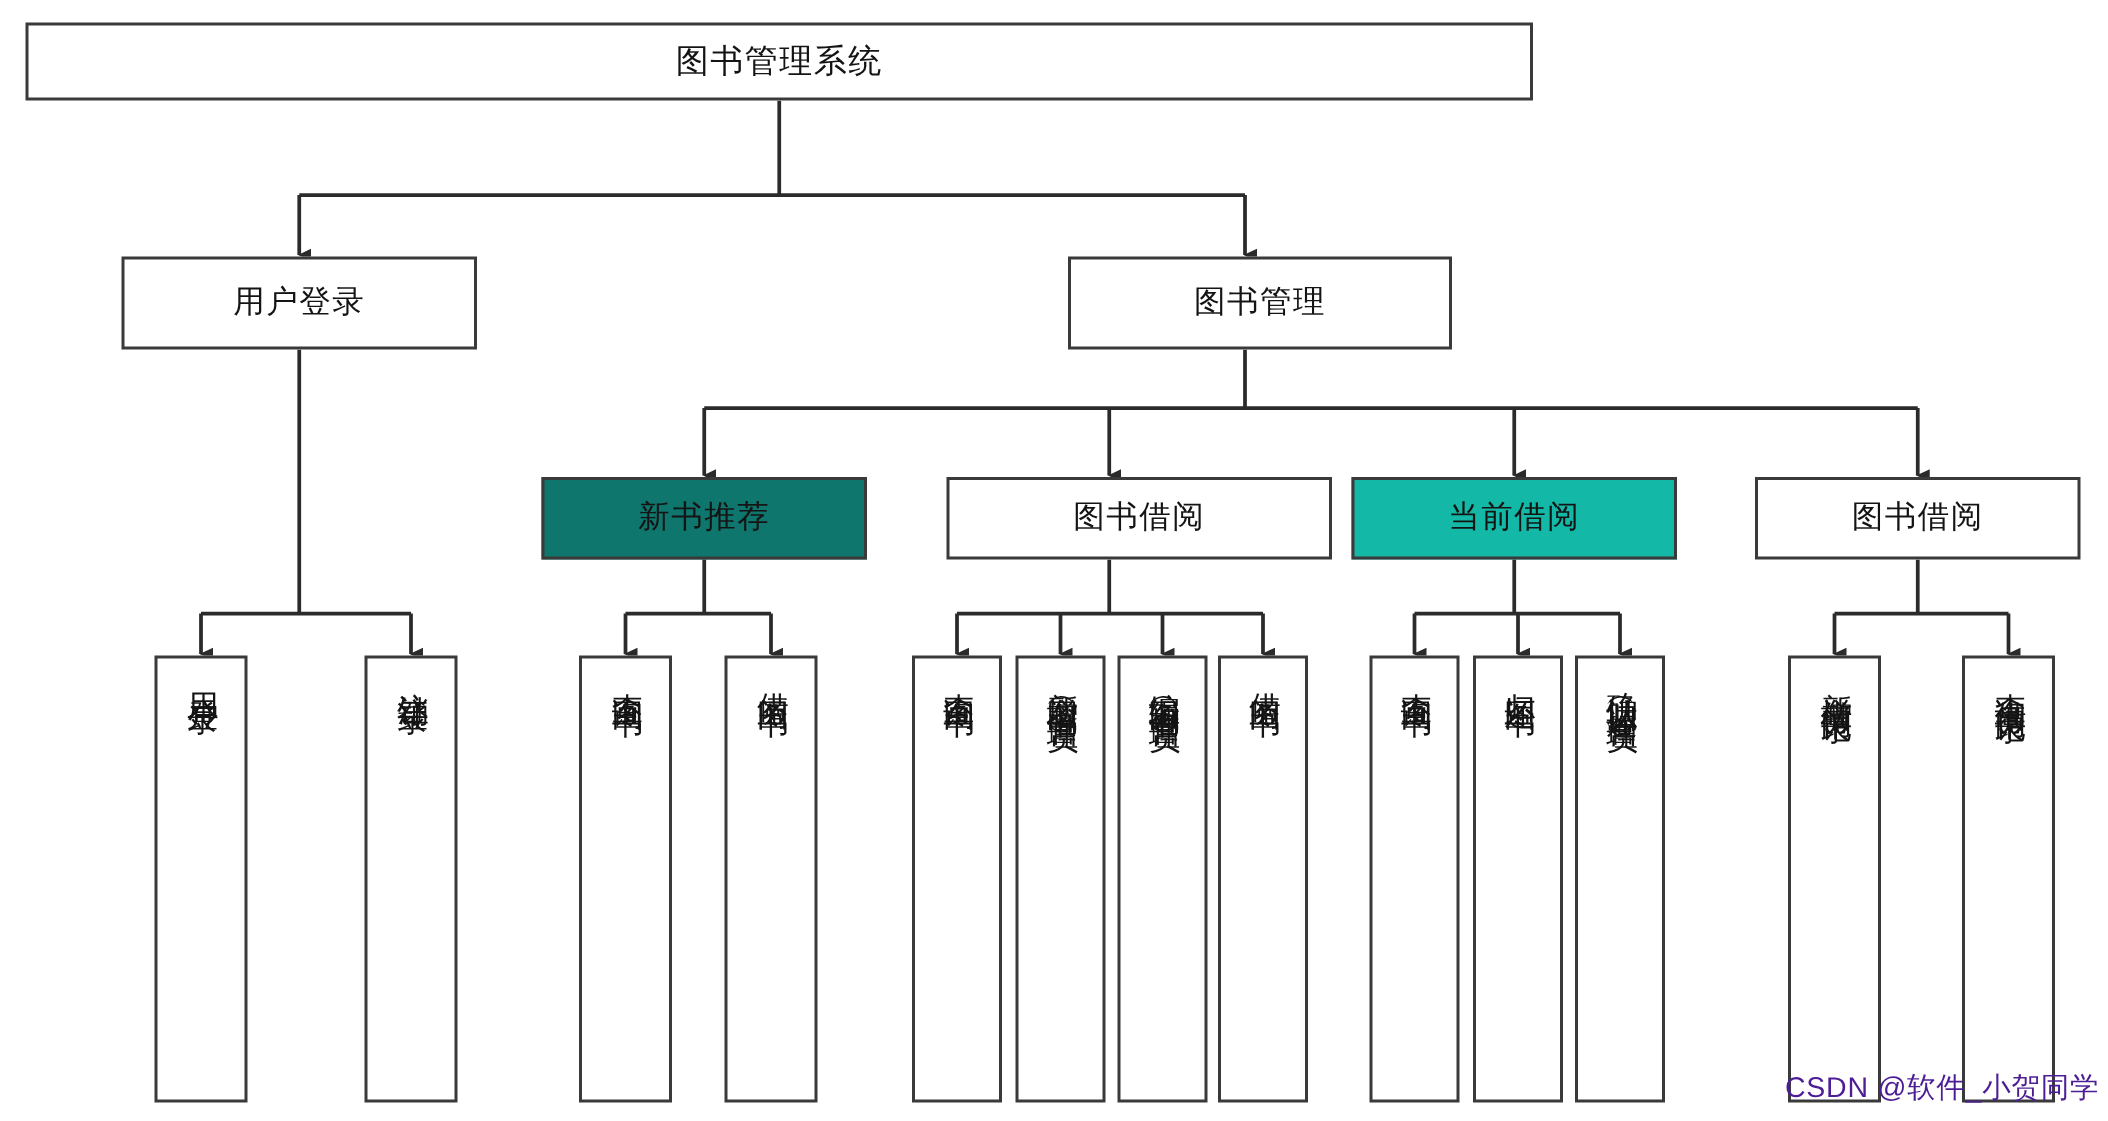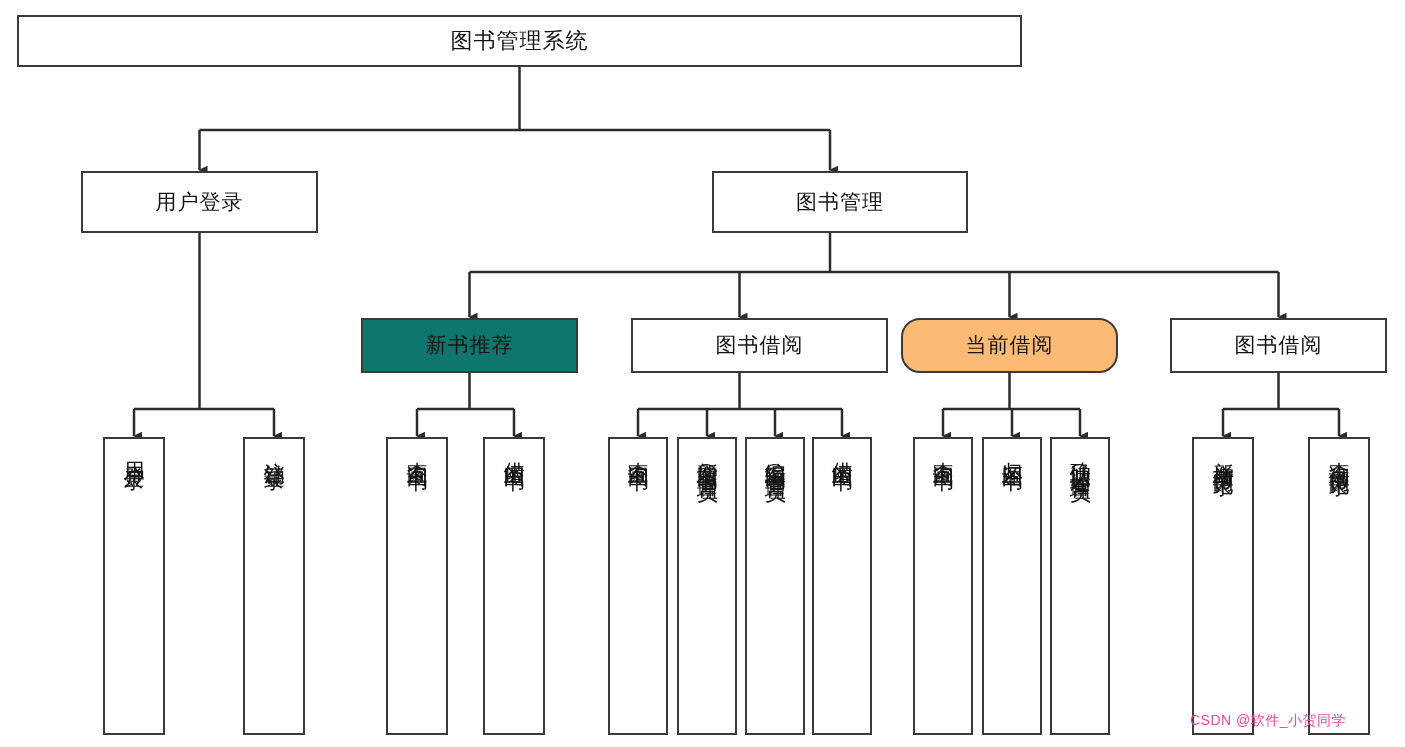--- a/index.html
+++ b/index.html
@@ -111,7 +111,7 @@
       <div class="node branch" style="left: 631px; top: 318px; width: 257px; height: 55px; border-color: rgb(58, 58, 58); background: rgb(255, 255, 255);">
         <span class="label" style="color: rgb(20, 20, 20);">图书借阅</span>
       </div>
-      <div class="node branch" style="left: 901px; top: 318px; width: 217px; height: 55px; border-color: rgb(58, 58, 58); background: #fdba74; border-radius: 19px;">
+      <div class="node branch" style="left: 901px; top: 318px; width: 217px; height: 55px; border-color: rgb(58, 58, 58); background: #14b8a6;">
         <span class="label" style="color: rgb(20, 20, 20);">当前借阅</span>
       </div>
       <div class="node branch" style="left: 1170px; top: 318px; width: 217px; height: 55px; border-color: rgb(58, 58, 58); background: rgb(255, 255, 255);">

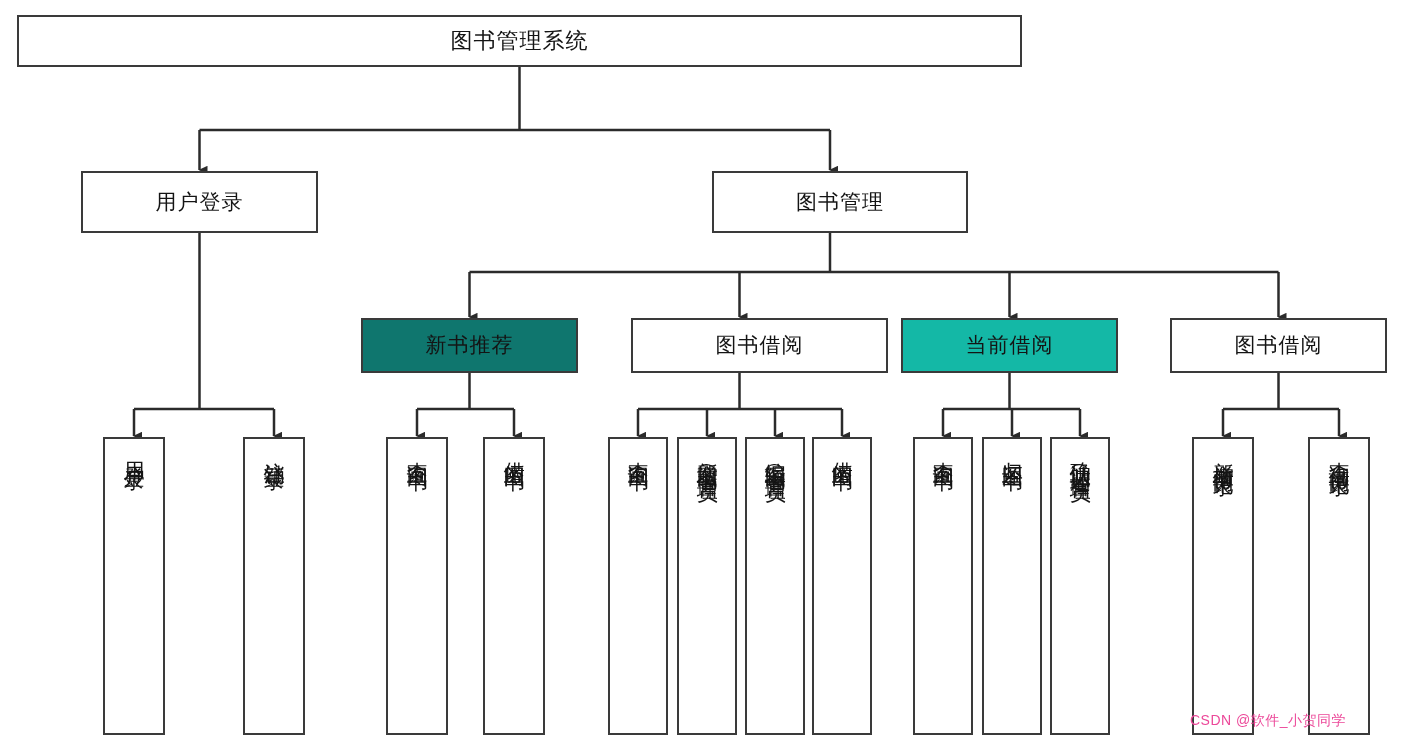--- a/index.html
+++ b/index.html
@@ -42,8 +42,8 @@
   .watermark{
     position:absolute;
     left:1190px;top:712px;
-    font-size:14px;
-    color:#ec4899;
+    font-size:19px;
+    color:#4c1d95;
     letter-spacing:0.5px;
     white-space:nowrap;
   }

